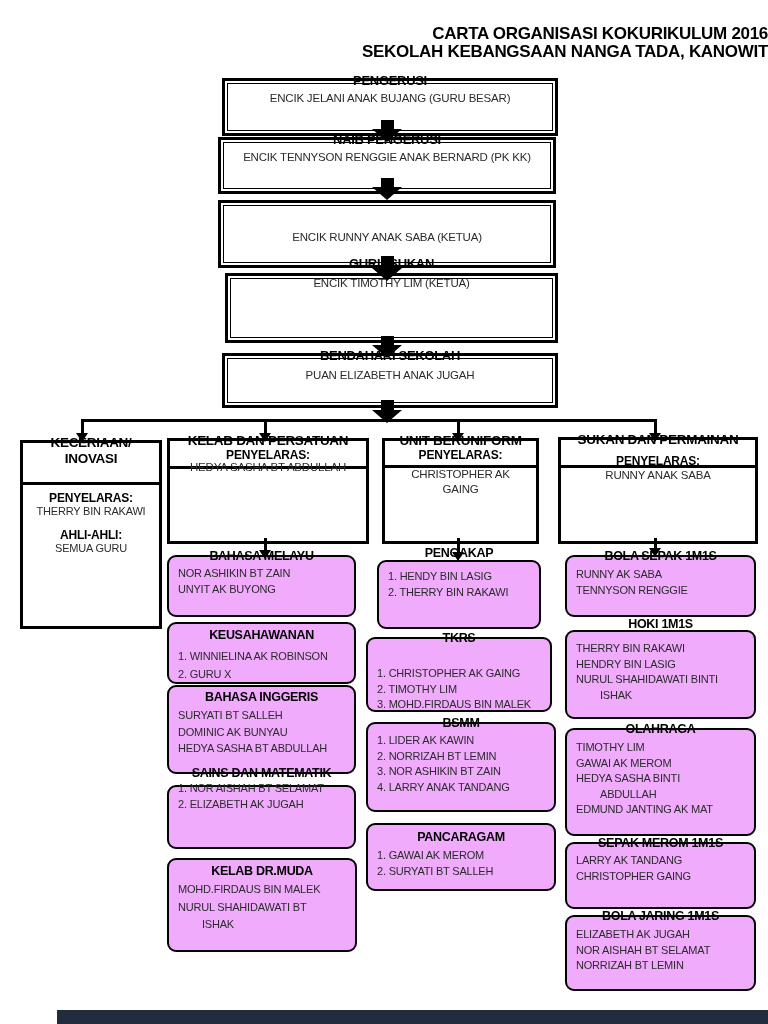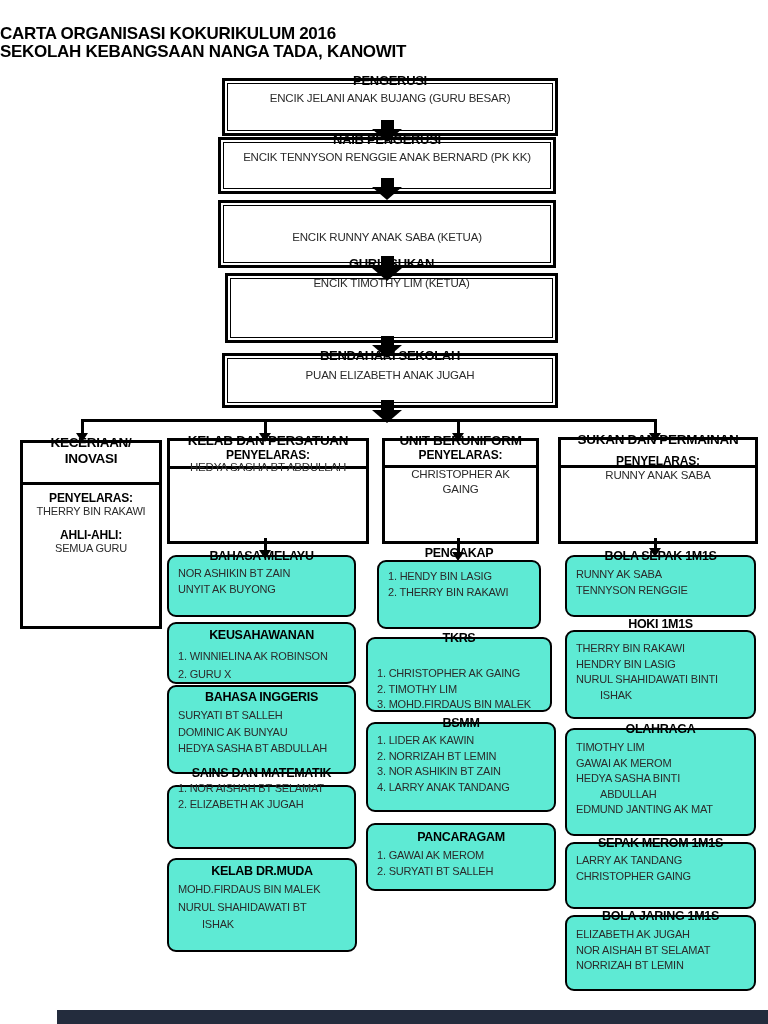--- a/index.html
+++ b/index.html
@@ -5,7 +5,7 @@
   html,body { margin:0; padding:0; background:#fff; }
   .page { position:relative; width:768px; height:1024px; background:#fff; overflow:hidden;
           font-family:"Liberation Sans", sans-serif; color:#000; }
-  .ttl { position:absolute; left:0; width:768px; text-align:left; font-weight:bold;
+  .ttl { position:absolute; left:0; width:768px; text-align:right; font-weight:bold;
          font-size:17px; letter-spacing:-0.3px; white-space:nowrap; }
   
   .mbox { position:absolute; background:#fff; border:3px solid #000;

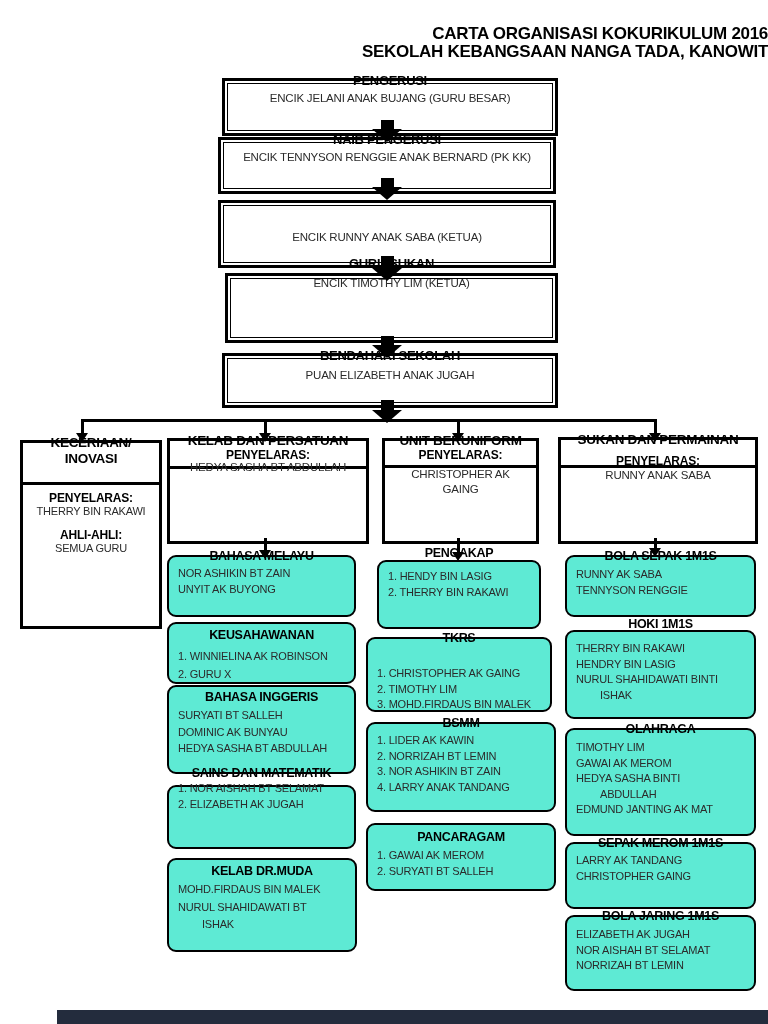--- a/index.html
+++ b/index.html
@@ -13,7 +13,7 @@
   
   .hbox { position:absolute; background:#fff; border:3px solid #000; }
   
-  .rbox { position:absolute; background:#5eead4; border:2.5px solid #000; border-radius:9px; }
+  .rbox { position:absolute; background:#f0abfc; border:2.5px solid #000; border-radius:9px; }
   .bh   { position:absolute; left:-4px; right:-4px; text-align:center; font-weight:bold;
           font-size:12.5px; letter-spacing:-0.3px; white-space:nowrap; }
   .bh-main { font-size:13px; }

